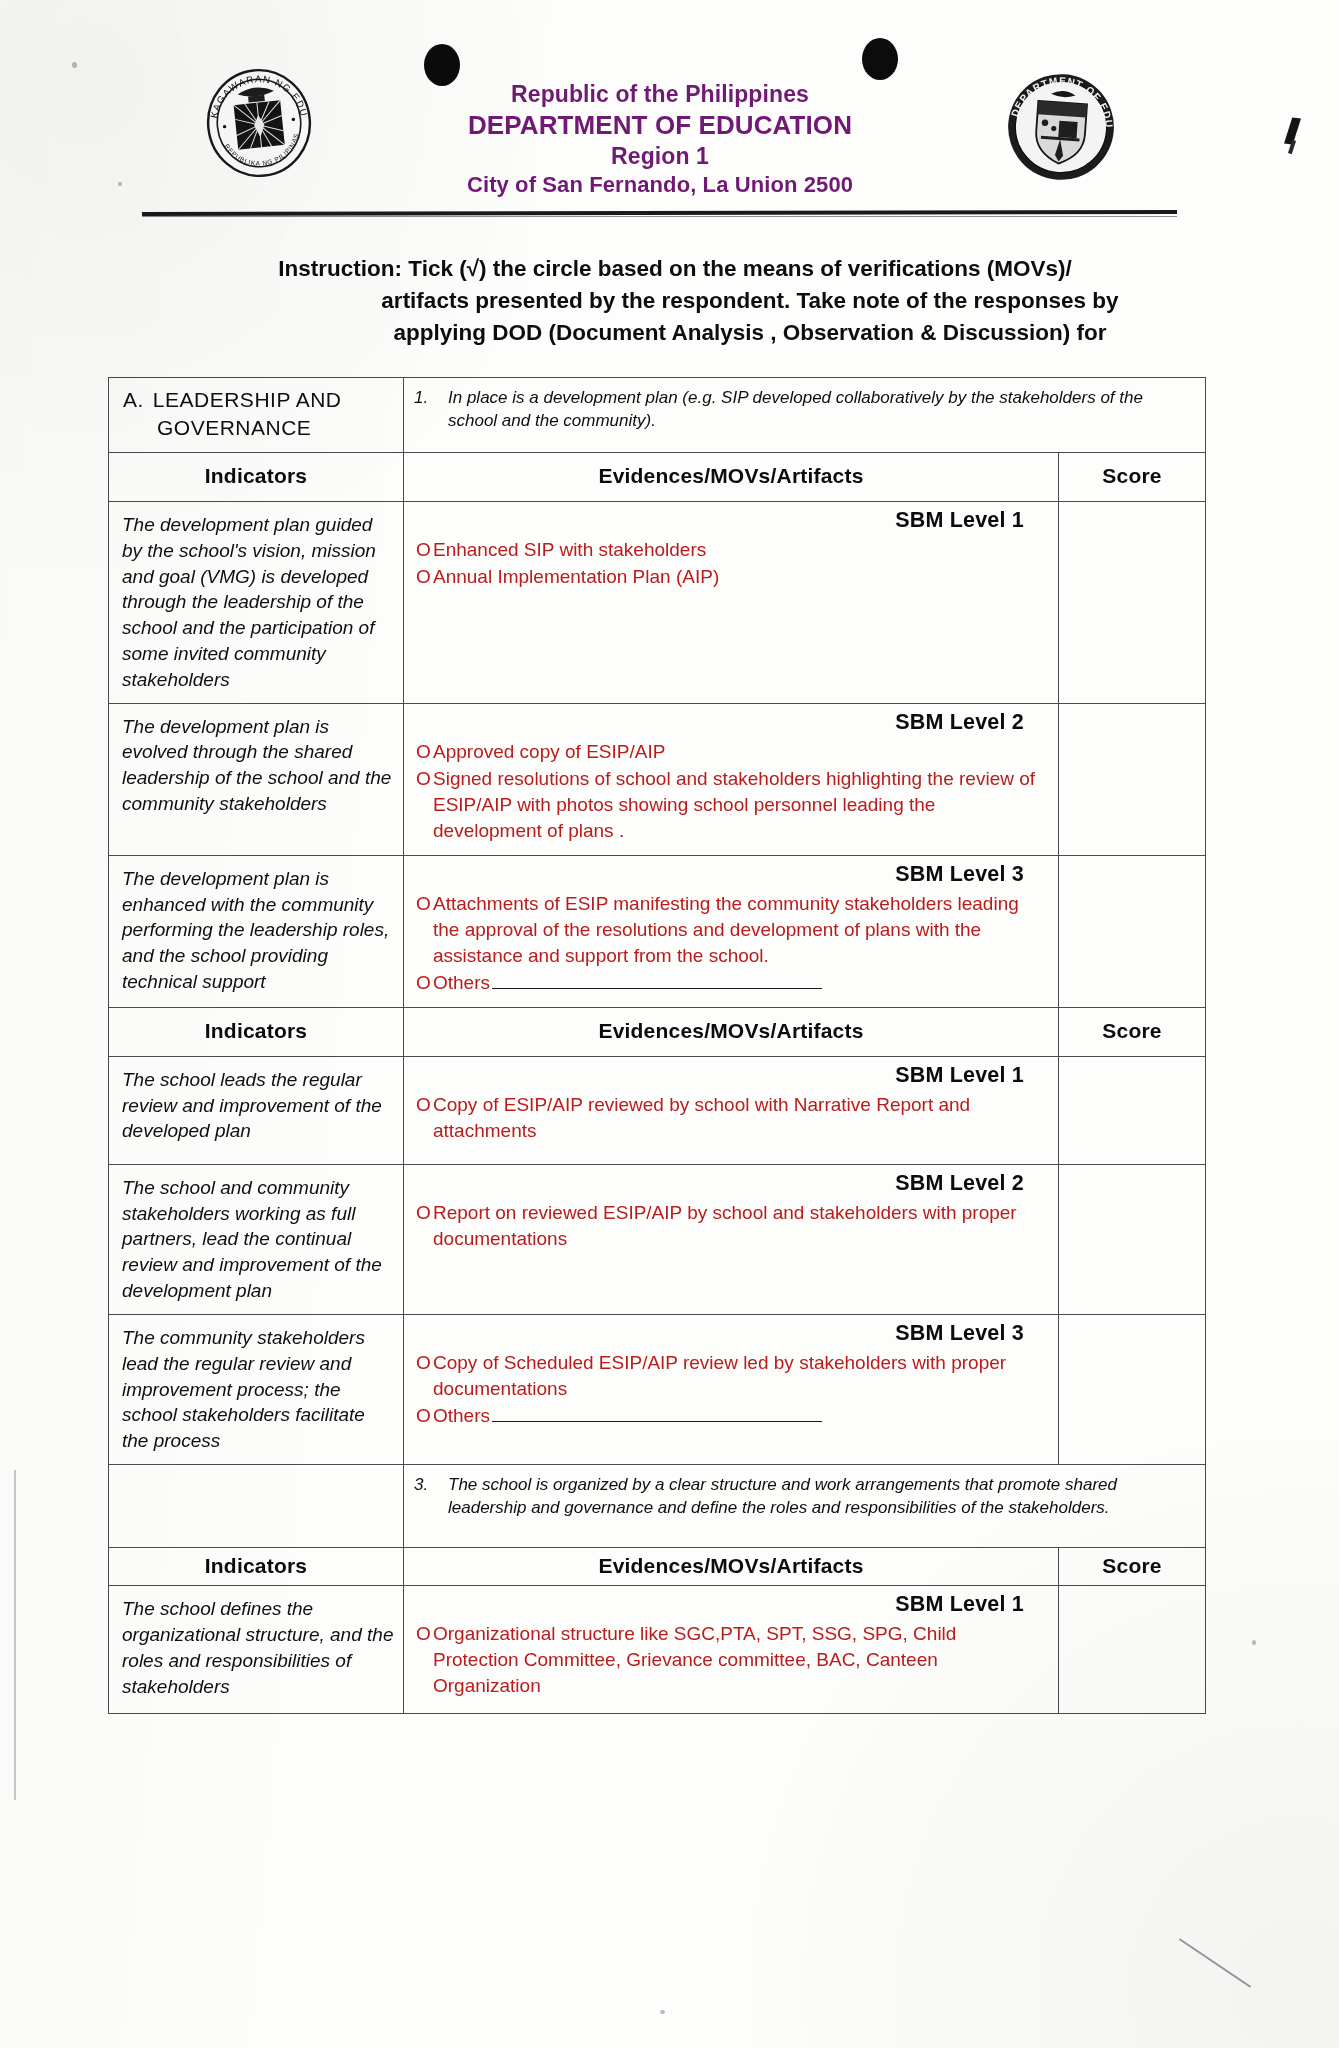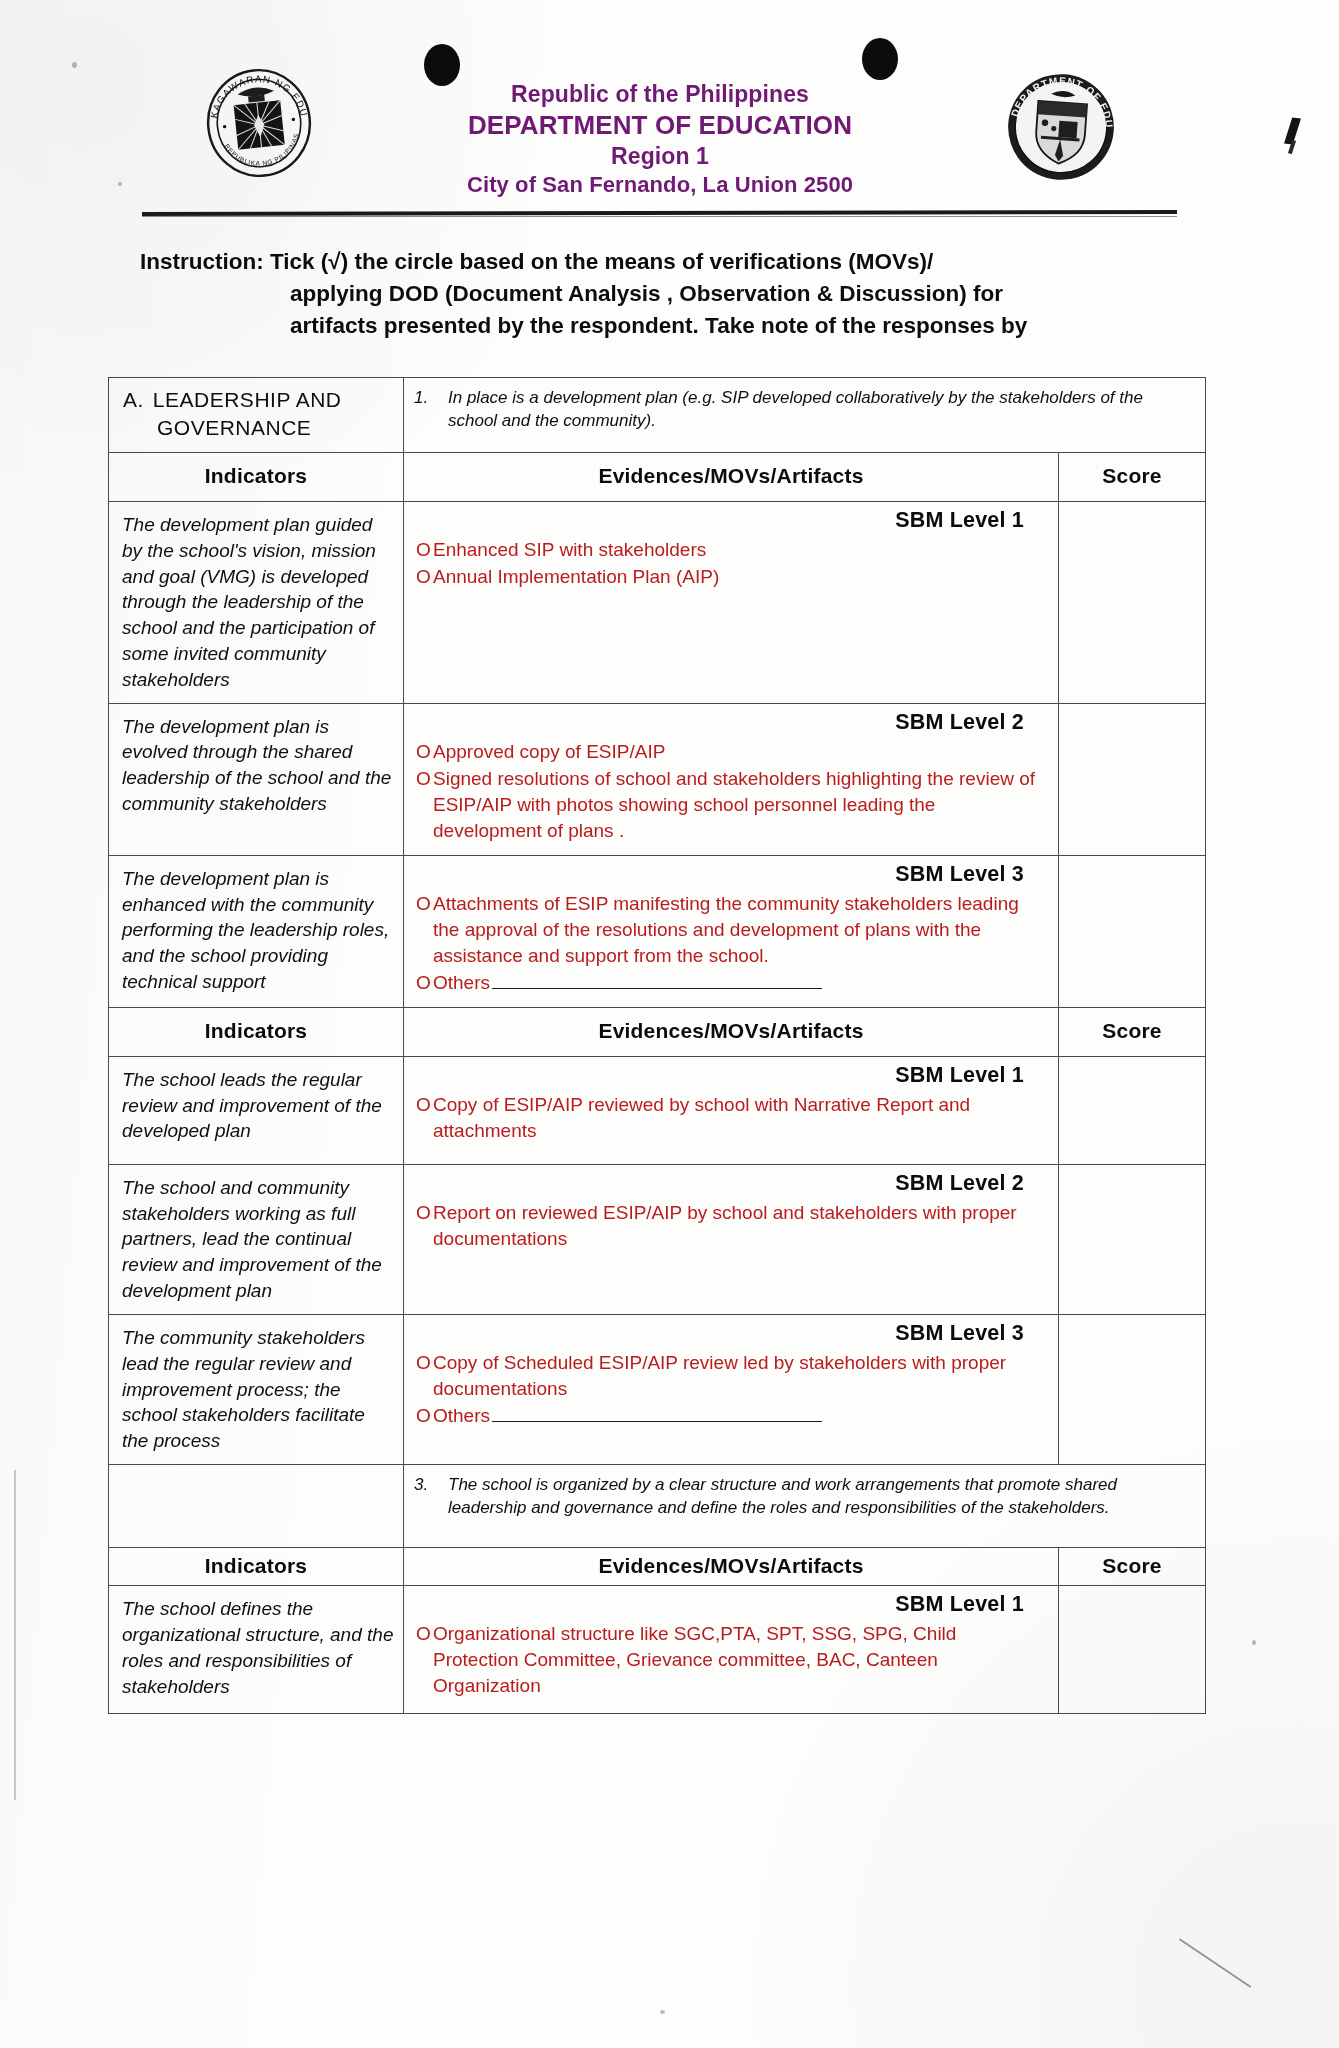--- a/index.html
+++ b/index.html
@@ -103,12 +103,13 @@
   
   #instruction {
     position: absolute;
-    left: 140px; top: 246px;
+    left: 140px; top: 253px;
     width: 1070px;
     font-size: 22.5px;
     font-weight: bold;
     line-height: 1.42;
     color: #0d0d0d;
+    text-align: center;
   }
   #instruction .ins-line { display: block; white-space: pre; }
   #instruction .ins-line.indent { padding-left: 150px; }

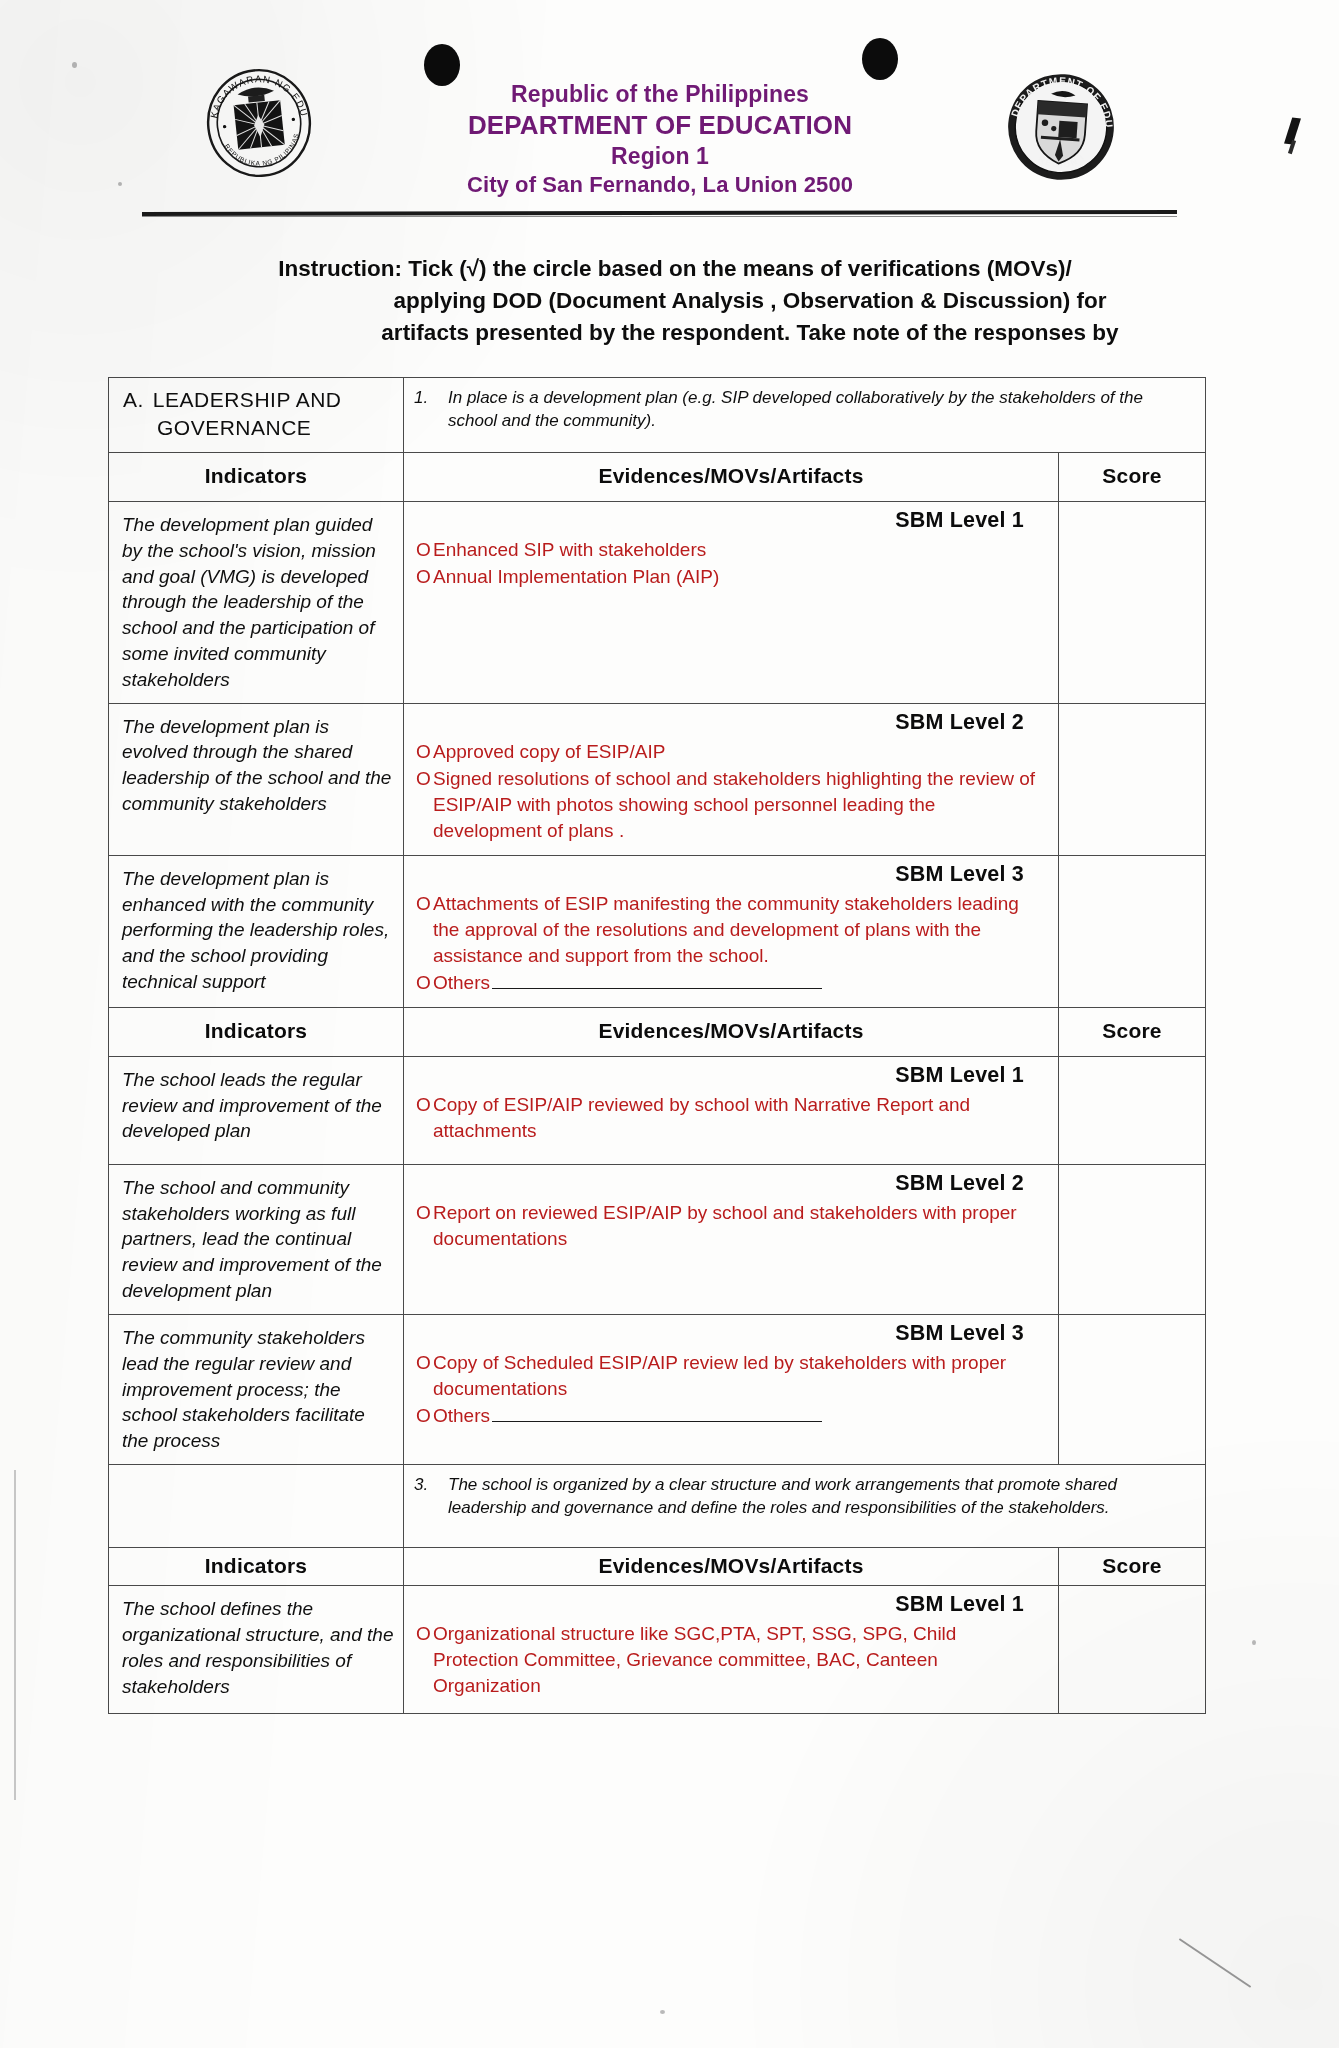--- a/index.html
+++ b/index.html
@@ -354,8 +354,8 @@
 
   <div id="instruction">
     <span class="ins-line">Instruction: Tick (√) the circle based on the means of verifications (MOVs)/</span>
+    <span class="ins-line indent">artifacts presented by the respondent. Take note of the responses by</span>
     <span class="ins-line indent">applying DOD (Document Analysis , Observation &amp; Discussion) for</span>
-    <span class="ins-line indent">artifacts presented by the respondent. Take note of the responses by</span>
   </div>
 
   <table id="form-table">

